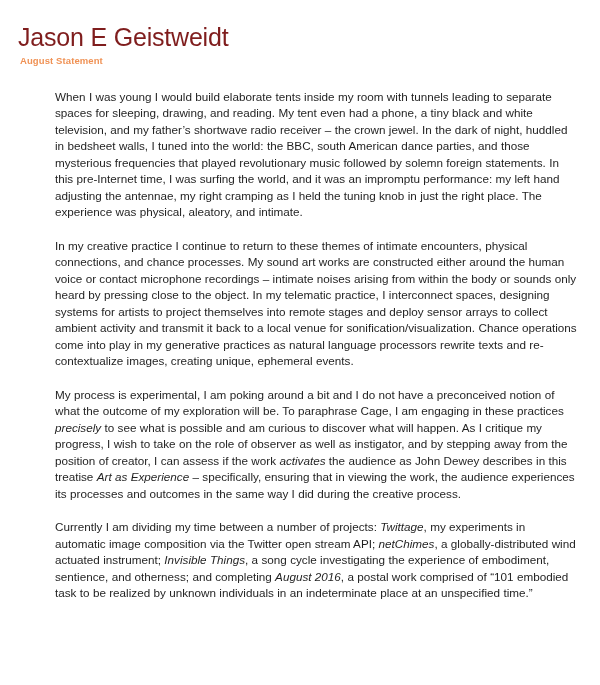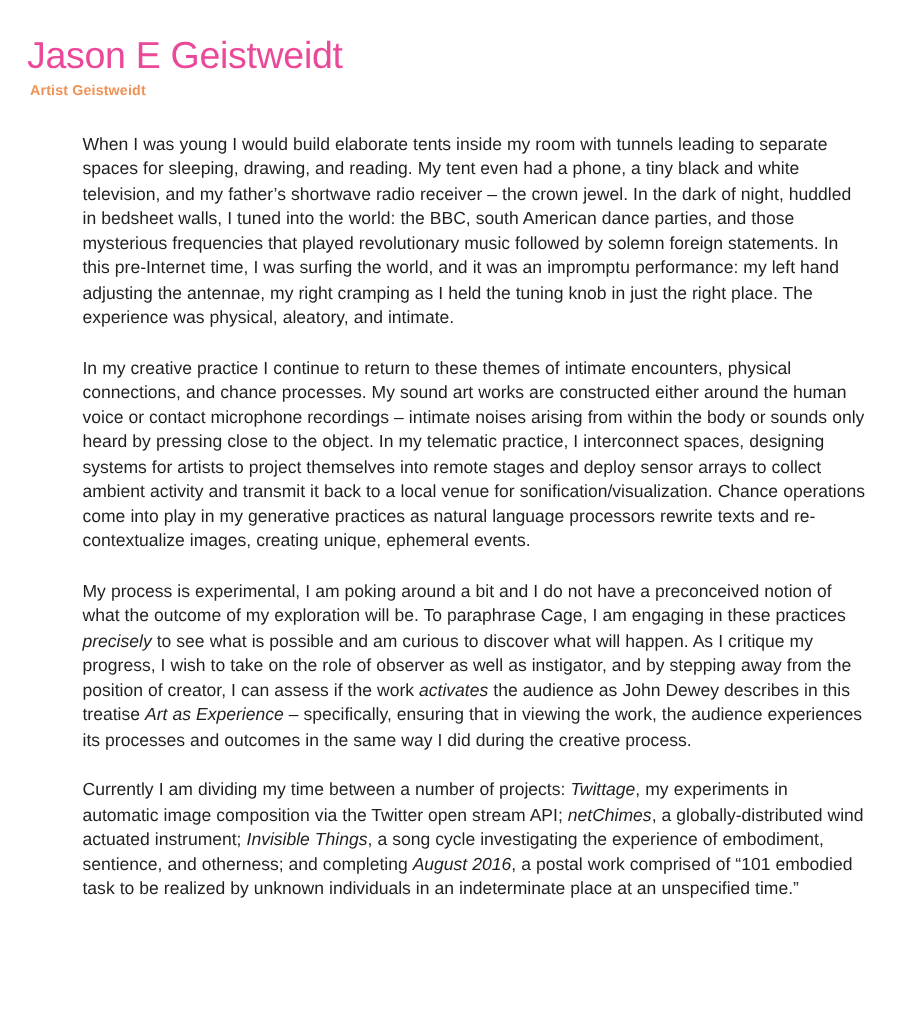--- a/index.html
+++ b/index.html
@@ -31,7 +31,7 @@
     font-weight: 400;
     line-height: 1.05;
     letter-spacing: -0.2px;
-    color: #ec4899;
+    color: #7f1d1d;
     margin: 0;
   }
   .subtitle {

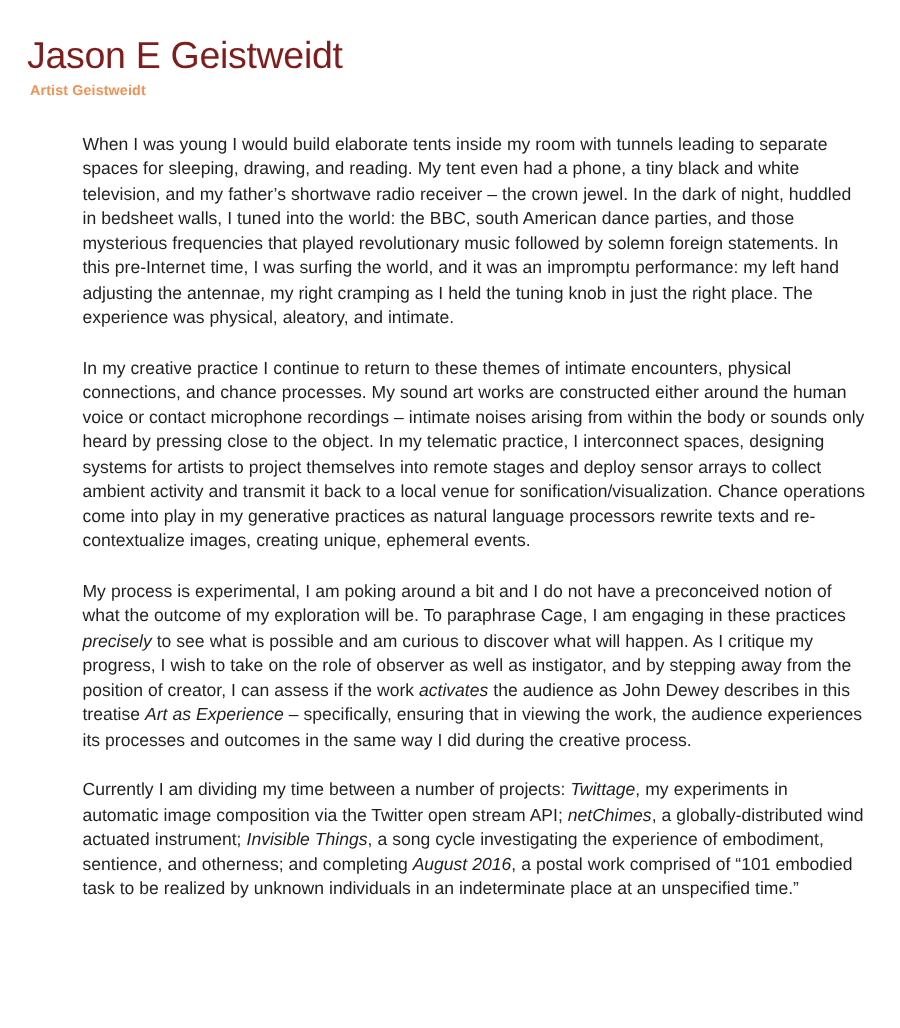--- a/index.html
+++ b/index.html
@@ -69,7 +69,7 @@
 
   <div class="header">
     <h1 class="page-title">Jason E Geistweidt</h1>
-    <div class="subtitle" style="color: rgb(240, 146, 85);">Artist Geistweidt</div>
+    <div class="subtitle" style="color: rgb(240, 146, 85);">August Statement</div>
   </div>
 
   <div class="statement" id="statement-body">

